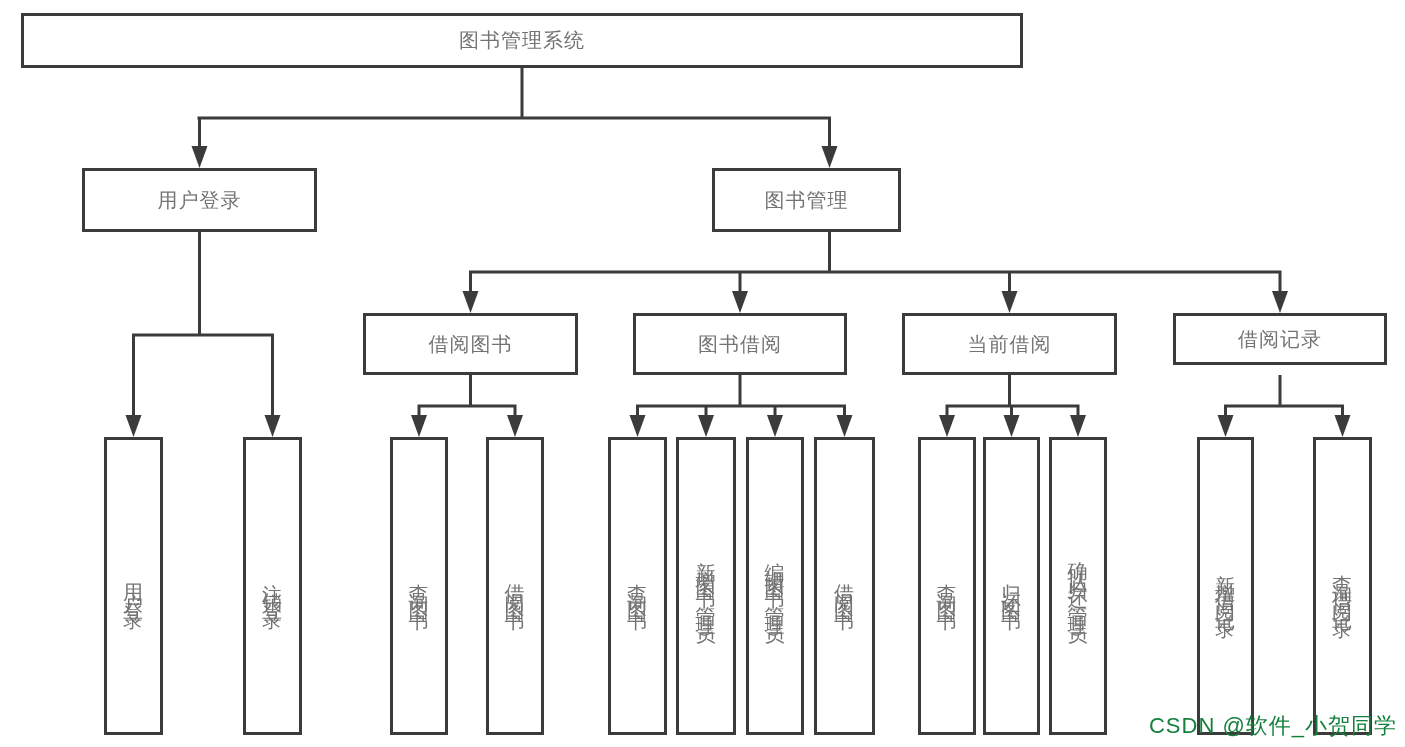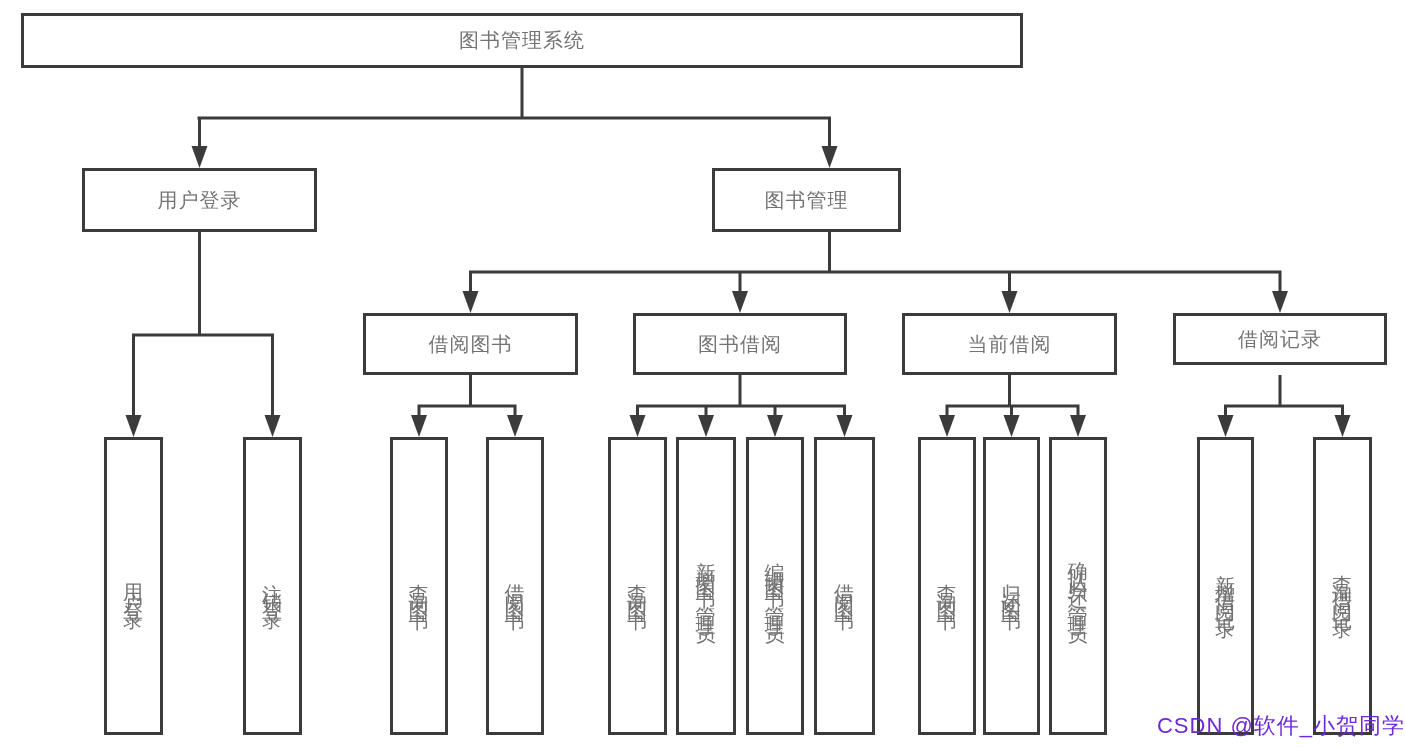--- a/index.html
+++ b/index.html
@@ -31,9 +31,9 @@
   }
   #watermark{
     position:absolute;
-    right:0;bottom:6px;
+    right:8px;bottom:6px;
     font-size:22px;
-    color:#6d28d9;
+    color:#15803d;
     letter-spacing:1px;
   }
 </style>

